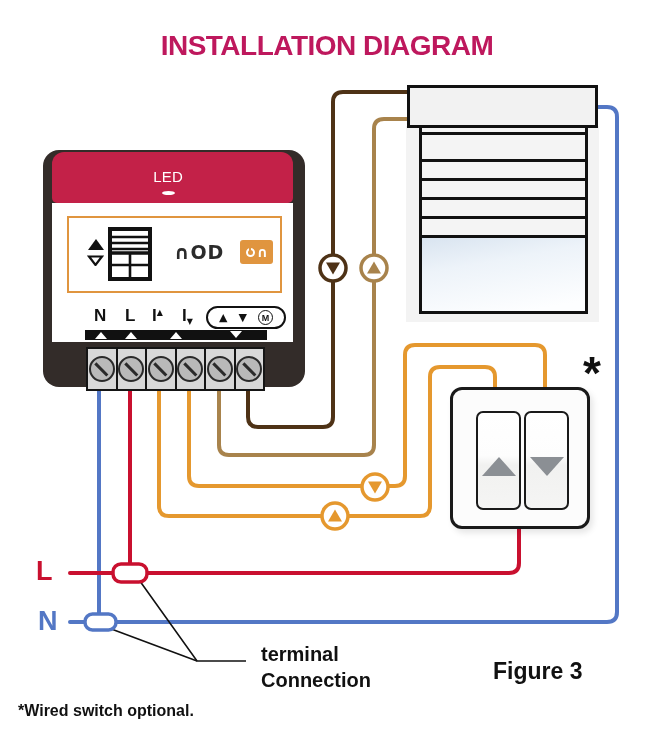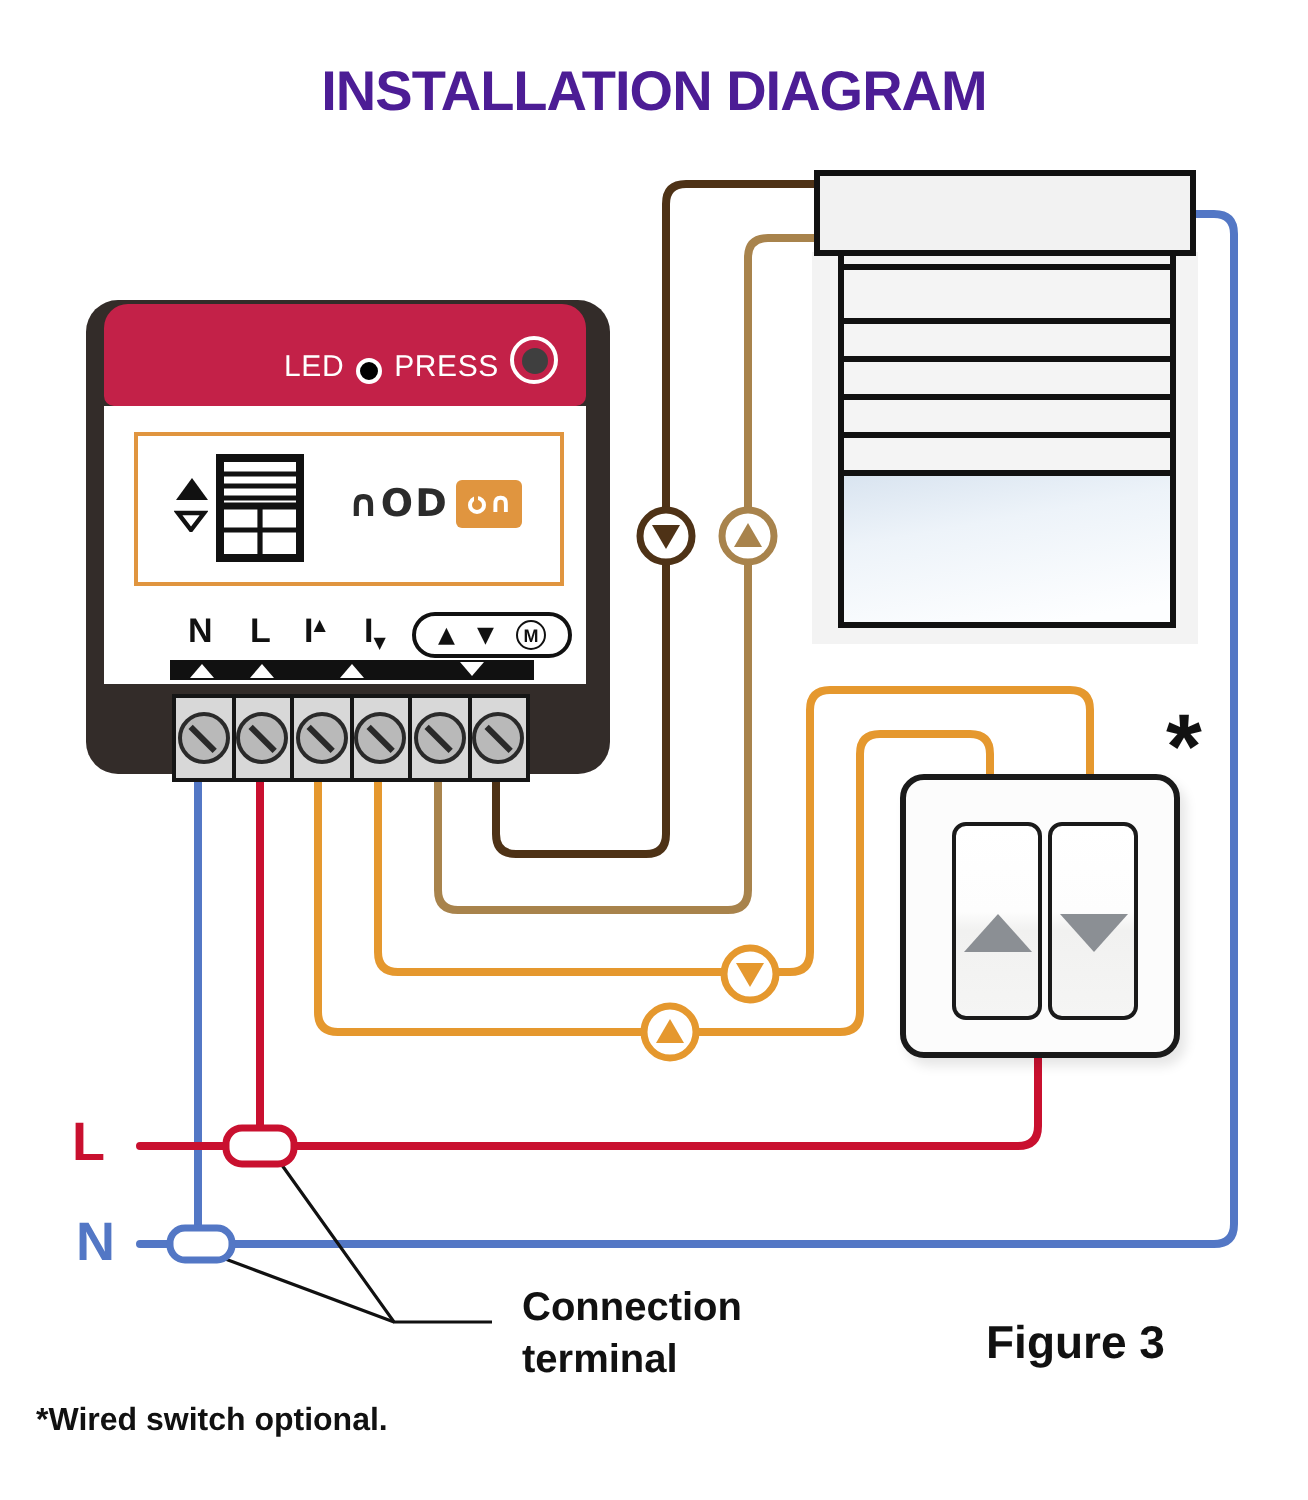--- a/index.html
+++ b/index.html
@@ -11,7 +11,7 @@
 
   
   .title{left:0;right:0;top:30px;text-align:center;font-size:28px;font-weight:bold;
-         letter-spacing:-0.5px;color:#4c1d95;}
+         letter-spacing:-0.5px;color:#be185d;}
 
   
   .module{left:43px;top:150px;width:262px;height:237px;}

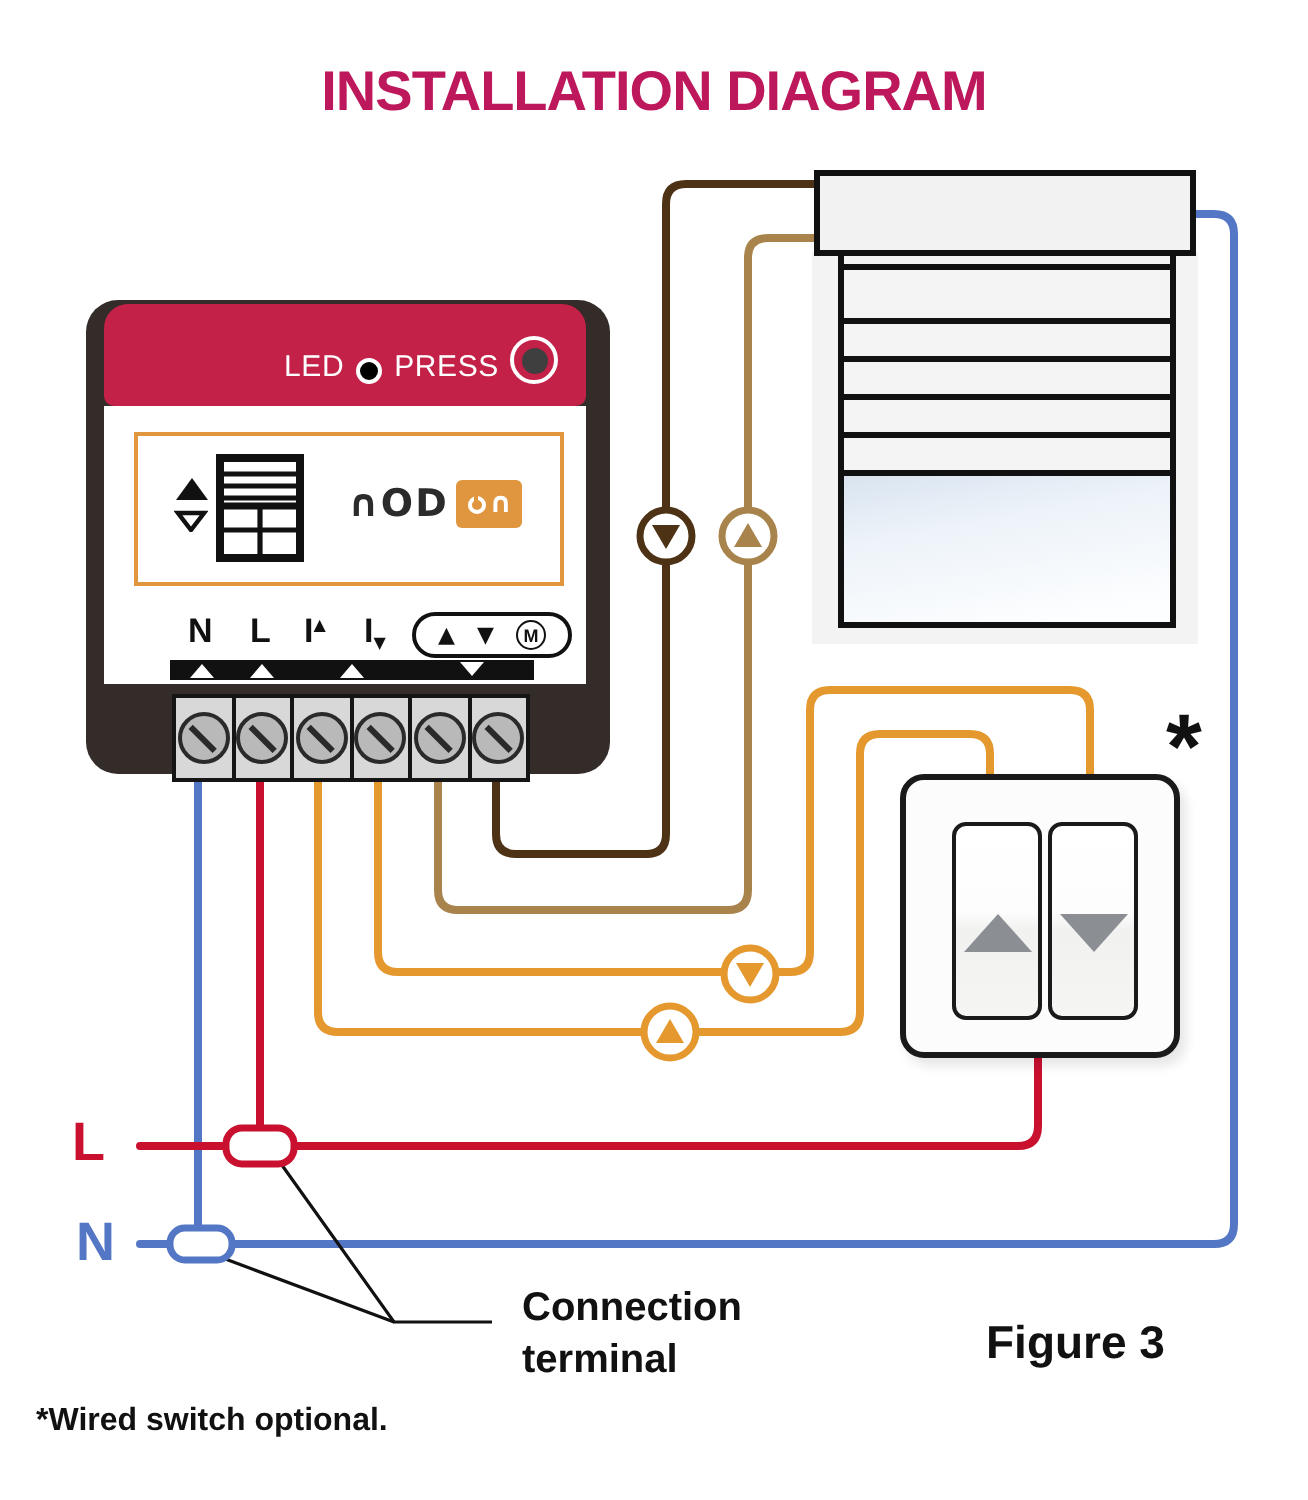--- a/index.html
+++ b/index.html
@@ -19,7 +19,7 @@
   .module-face{position:absolute;left:9px;top:53px;width:241px;height:139px;background:#fff;}
   .module-red{position:absolute;left:9px;top:2px;width:241px;height:51px;
               background:var(--module_red,#c32148);border-radius:12px 12px 5px 5px;}
-  .led-row{position:absolute;left:90px;top:16px;display:flex;align-items:flex-end;gap:6px;height:24px;}
+  .led-row{position:absolute;left:90px;top:16px;display:flex;align-items:center;gap:6px;height:24px;flex-direction:column;}
   .led-row .lbl{color:#fff;font-size:15px;letter-spacing:0.3px;}
   .led-dot{width:13px;height:13px;background:#000;border:2.5px solid #fff;border-radius:50%;}
   .press-btn{width:24px;height:24px;border:2px solid #fff;border-radius:50%;

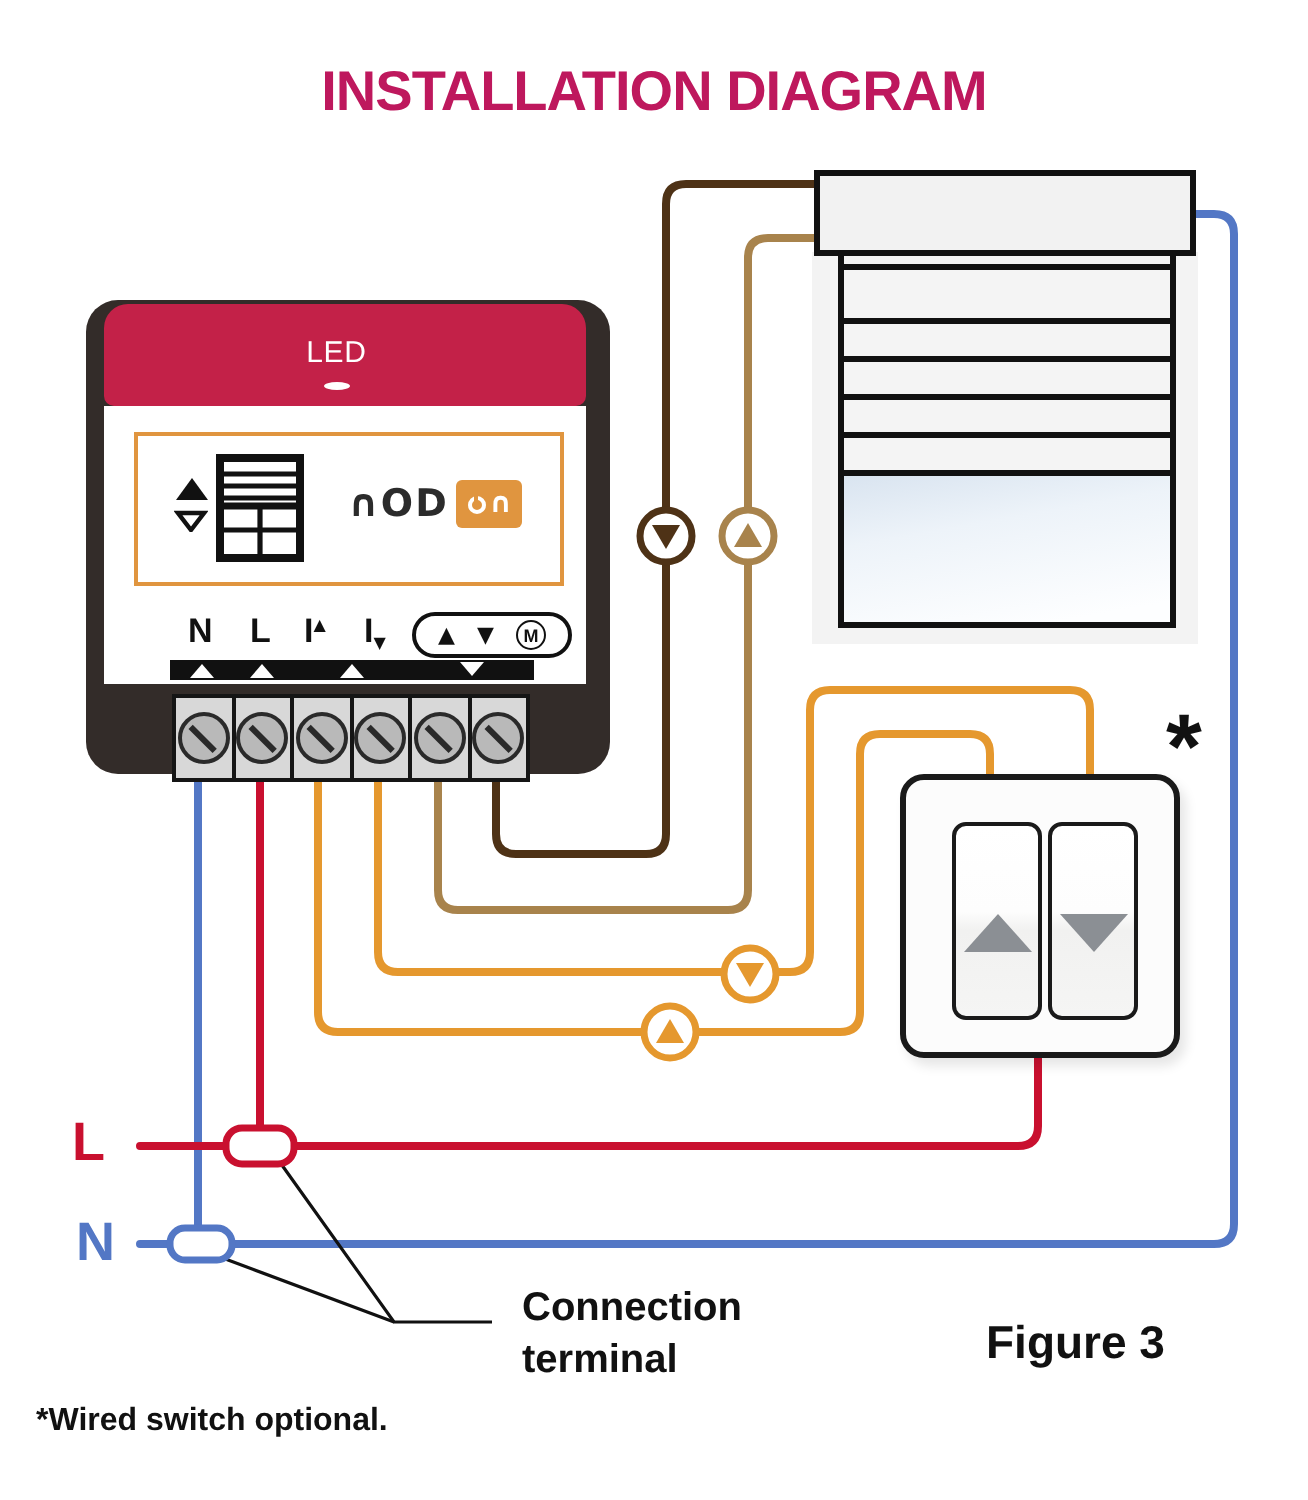--- a/index.html
+++ b/index.html
@@ -31,7 +31,7 @@
   .ob-arrows{position:absolute;left:18px;top:21px;display:flex;flex-direction:column;align-items:center;gap:5px;}
   .tri-up-solid{width:0;height:0;border-left:8px solid transparent;border-right:8px solid transparent;
                 border-bottom:11px solid #111;}
-  .logo{position:absolute;left:105px;top:22px;display:flex;align-items:center;gap:4px;}
+  .logo{position:absolute;left:105px;top:22px;display:flex;align-items:center;gap:16px;}
   .logo .nod{font-family:"DejaVu Sans",sans-serif;font-weight:bold;font-size:19px;color:#2b2b2b;letter-spacing:1px;}
   .on-box{width:33px;height:24px;background:var(--accent_orange,#e0953f);border-radius:3px;
           display:flex;align-items:center;justify-content:center;gap:2px;}

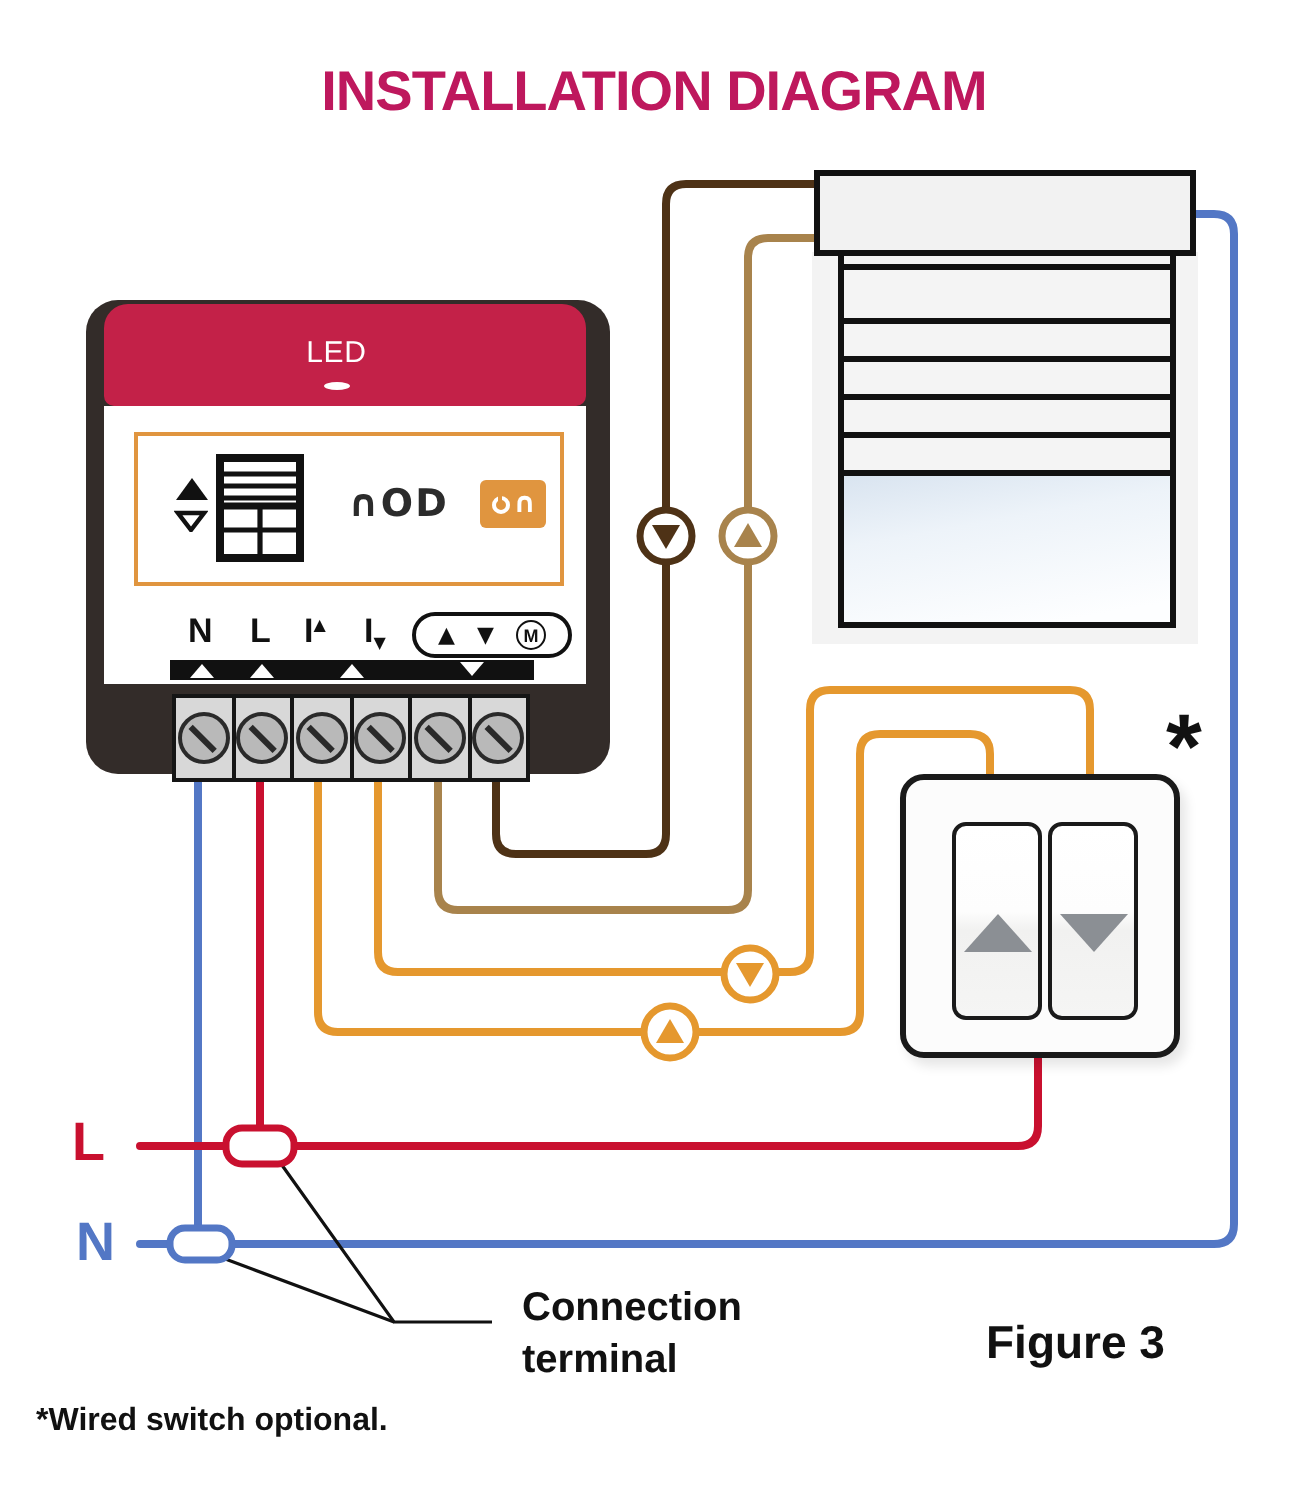--- a/index.html
+++ b/index.html
@@ -257,8 +257,8 @@
   <div class="comp l-label">L</div>
   <div class="comp n-label">N</div>
   <div class="comp callout-text">
+    <div>terminal</div>
     <div>Connection</div>
-    <div>terminal</div>
   </div>
   <div class="comp figure">Figure 3</div>
   <div class="comp footnote">*Wired switch optional.</div>

